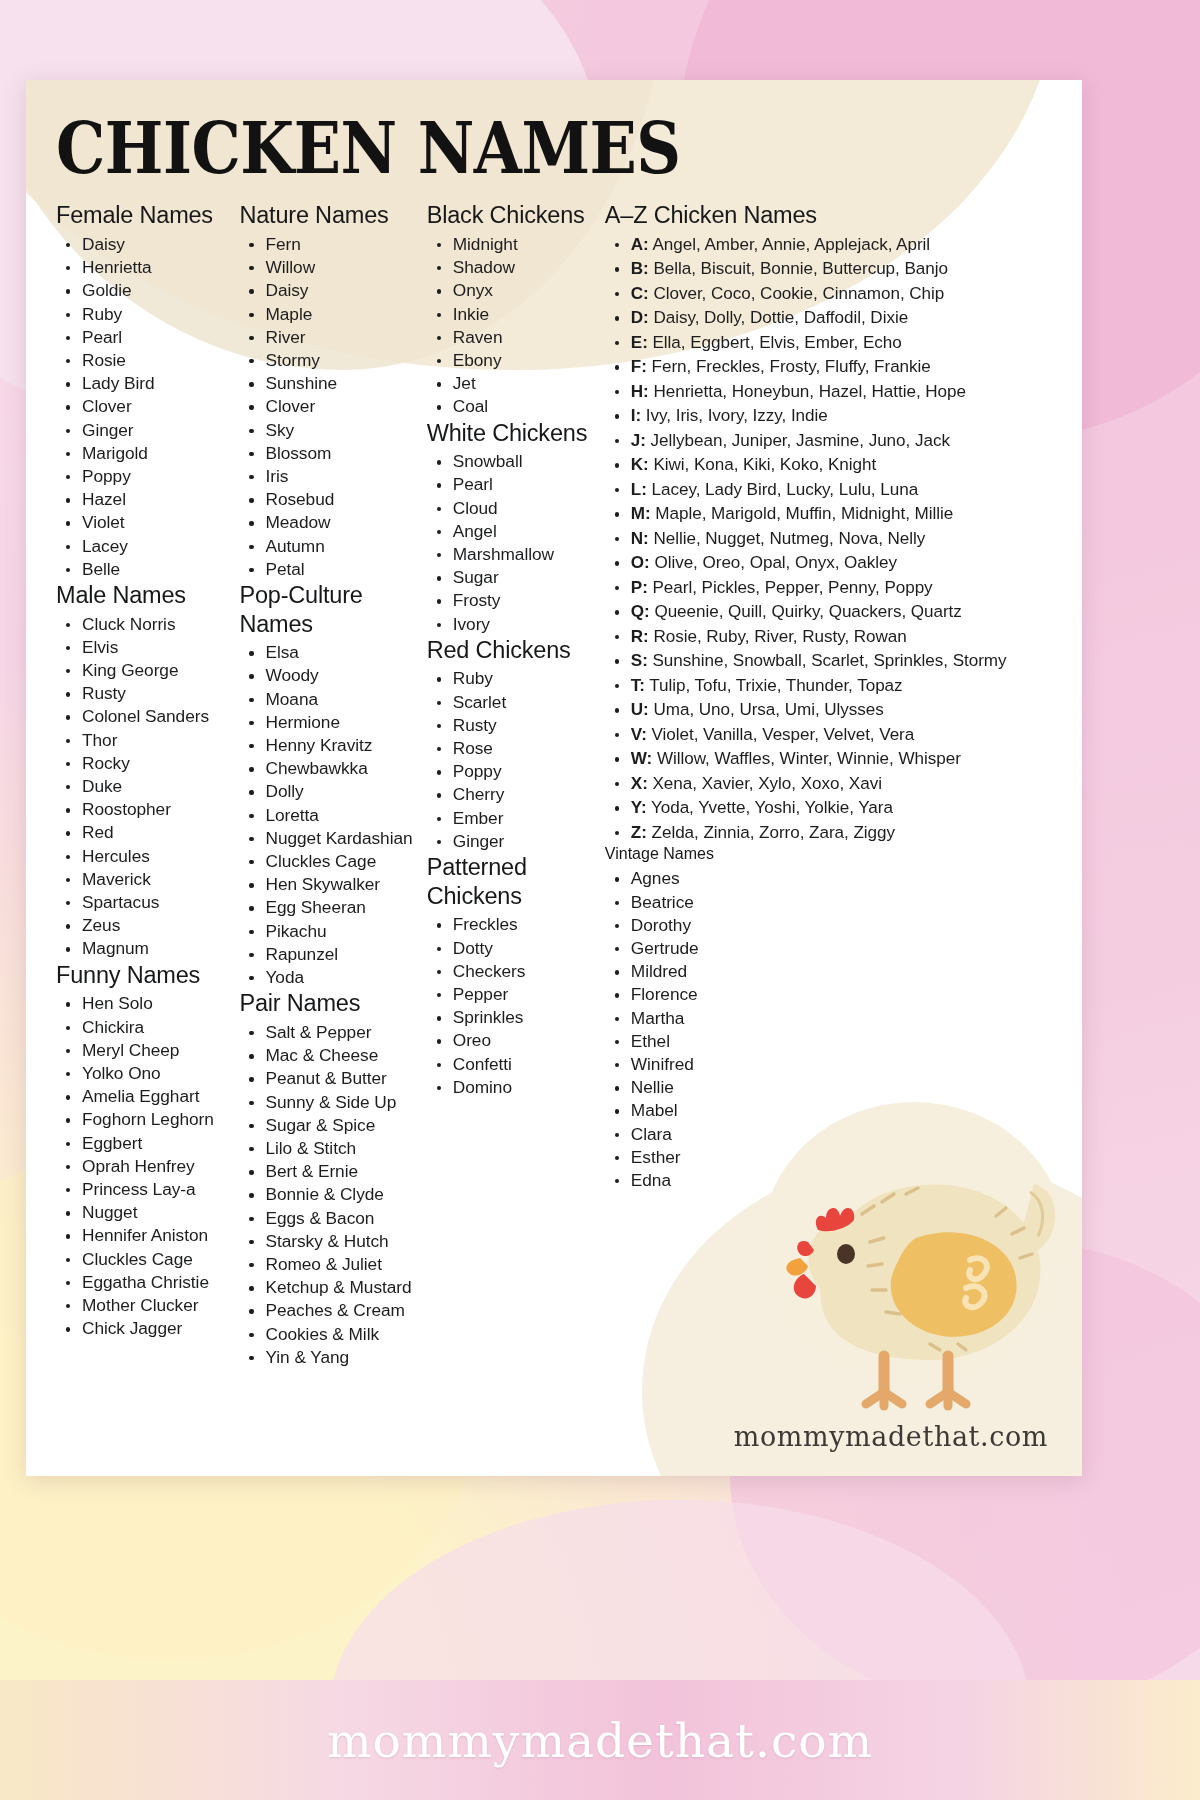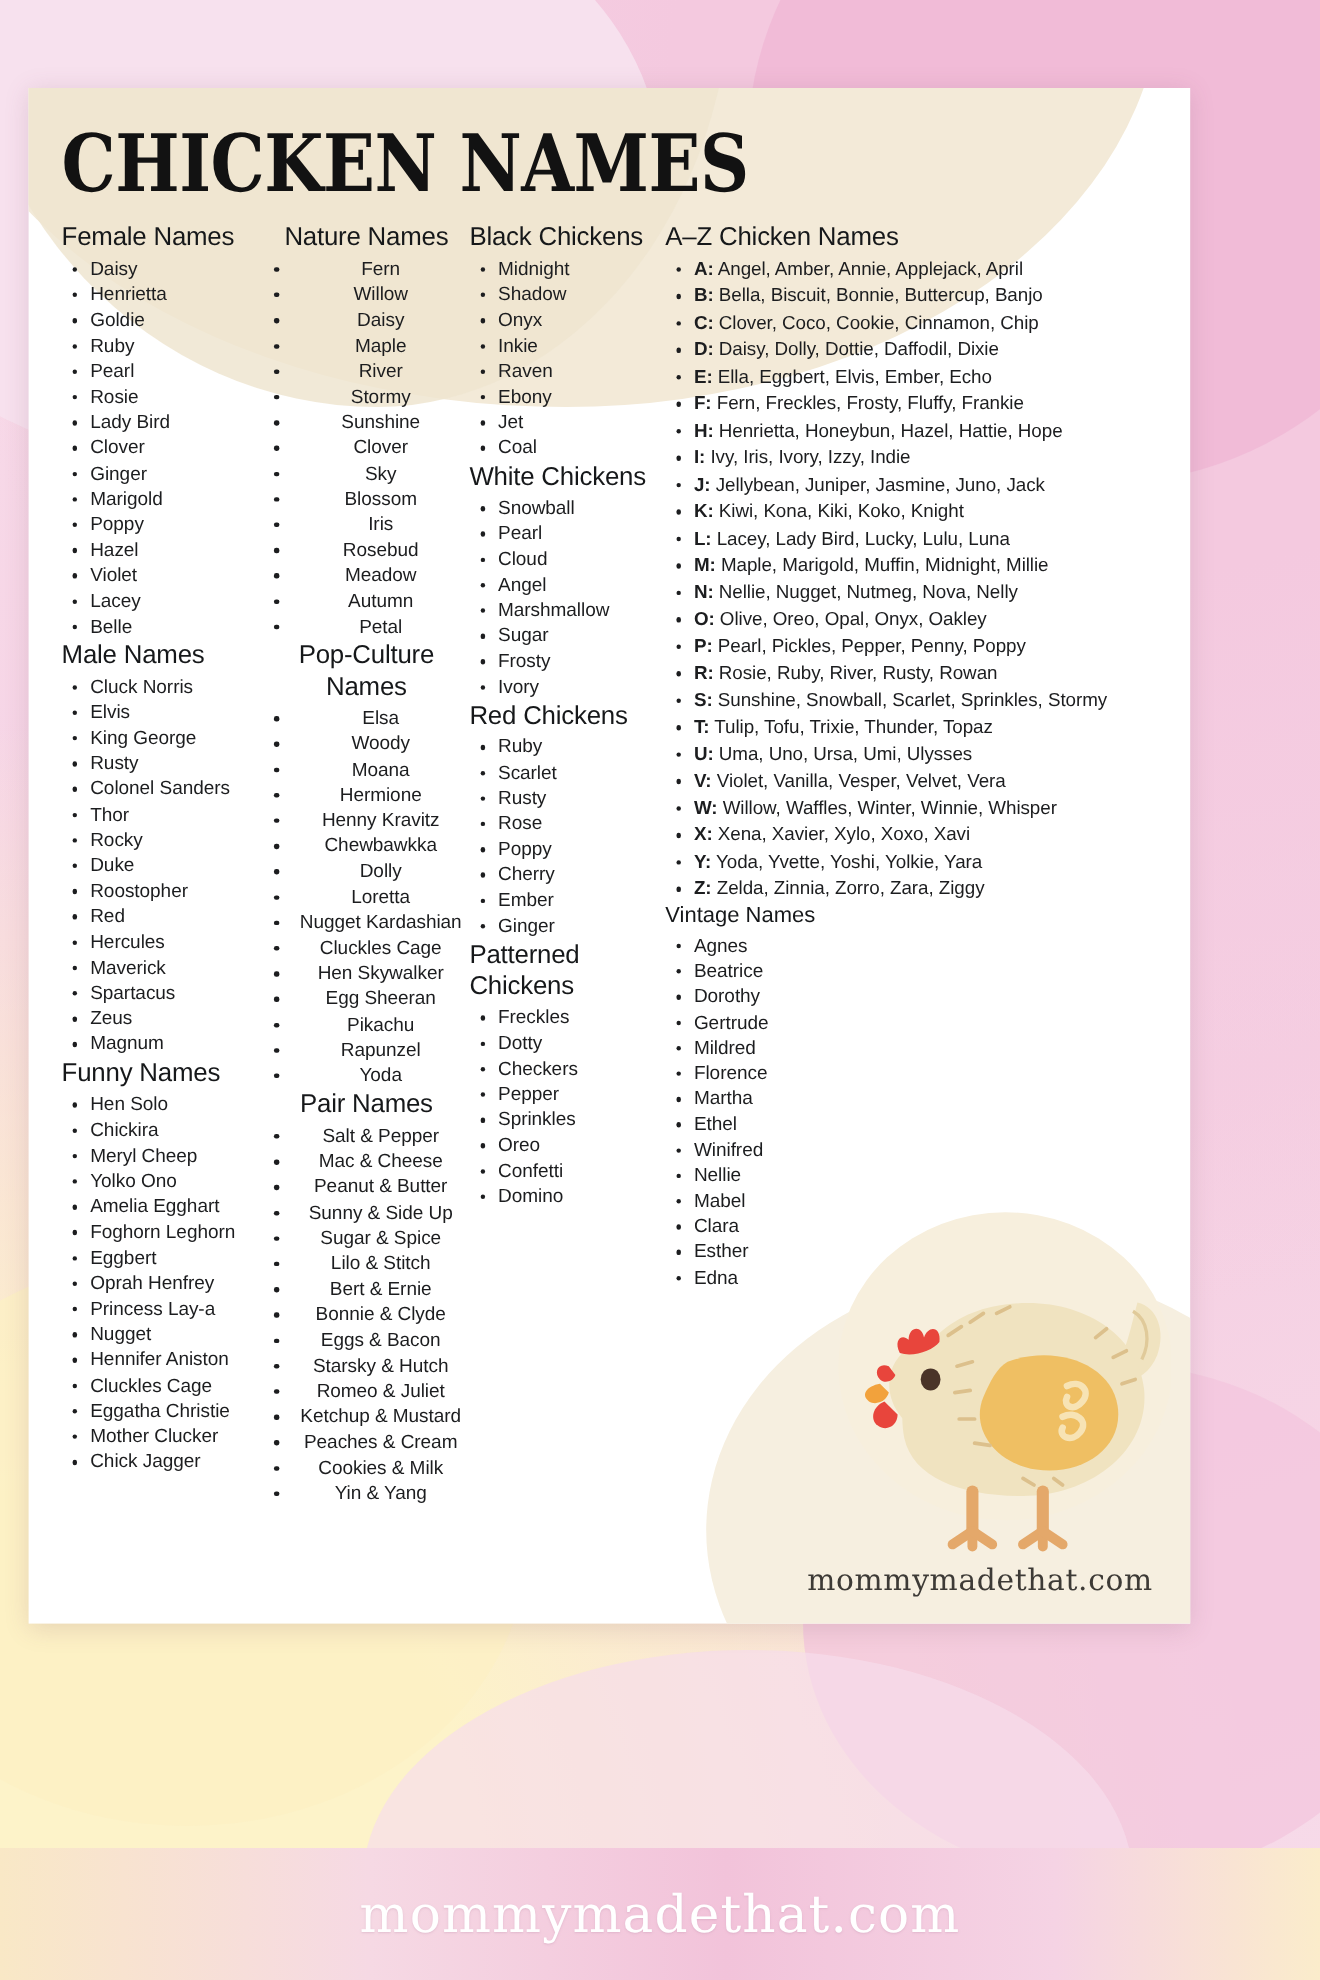--- a/index.html
+++ b/index.html
@@ -100,7 +100,7 @@
   }
   .col { position: relative; }
   .col-1 { width: 192px; }
-  .col-2 { width: 196px; text-align: center; }
+  .col-2 { width: 196px; }
   .col-3 { width: 178px; }
   .col-4 { width: 476px; padding-left: 8px; }
 

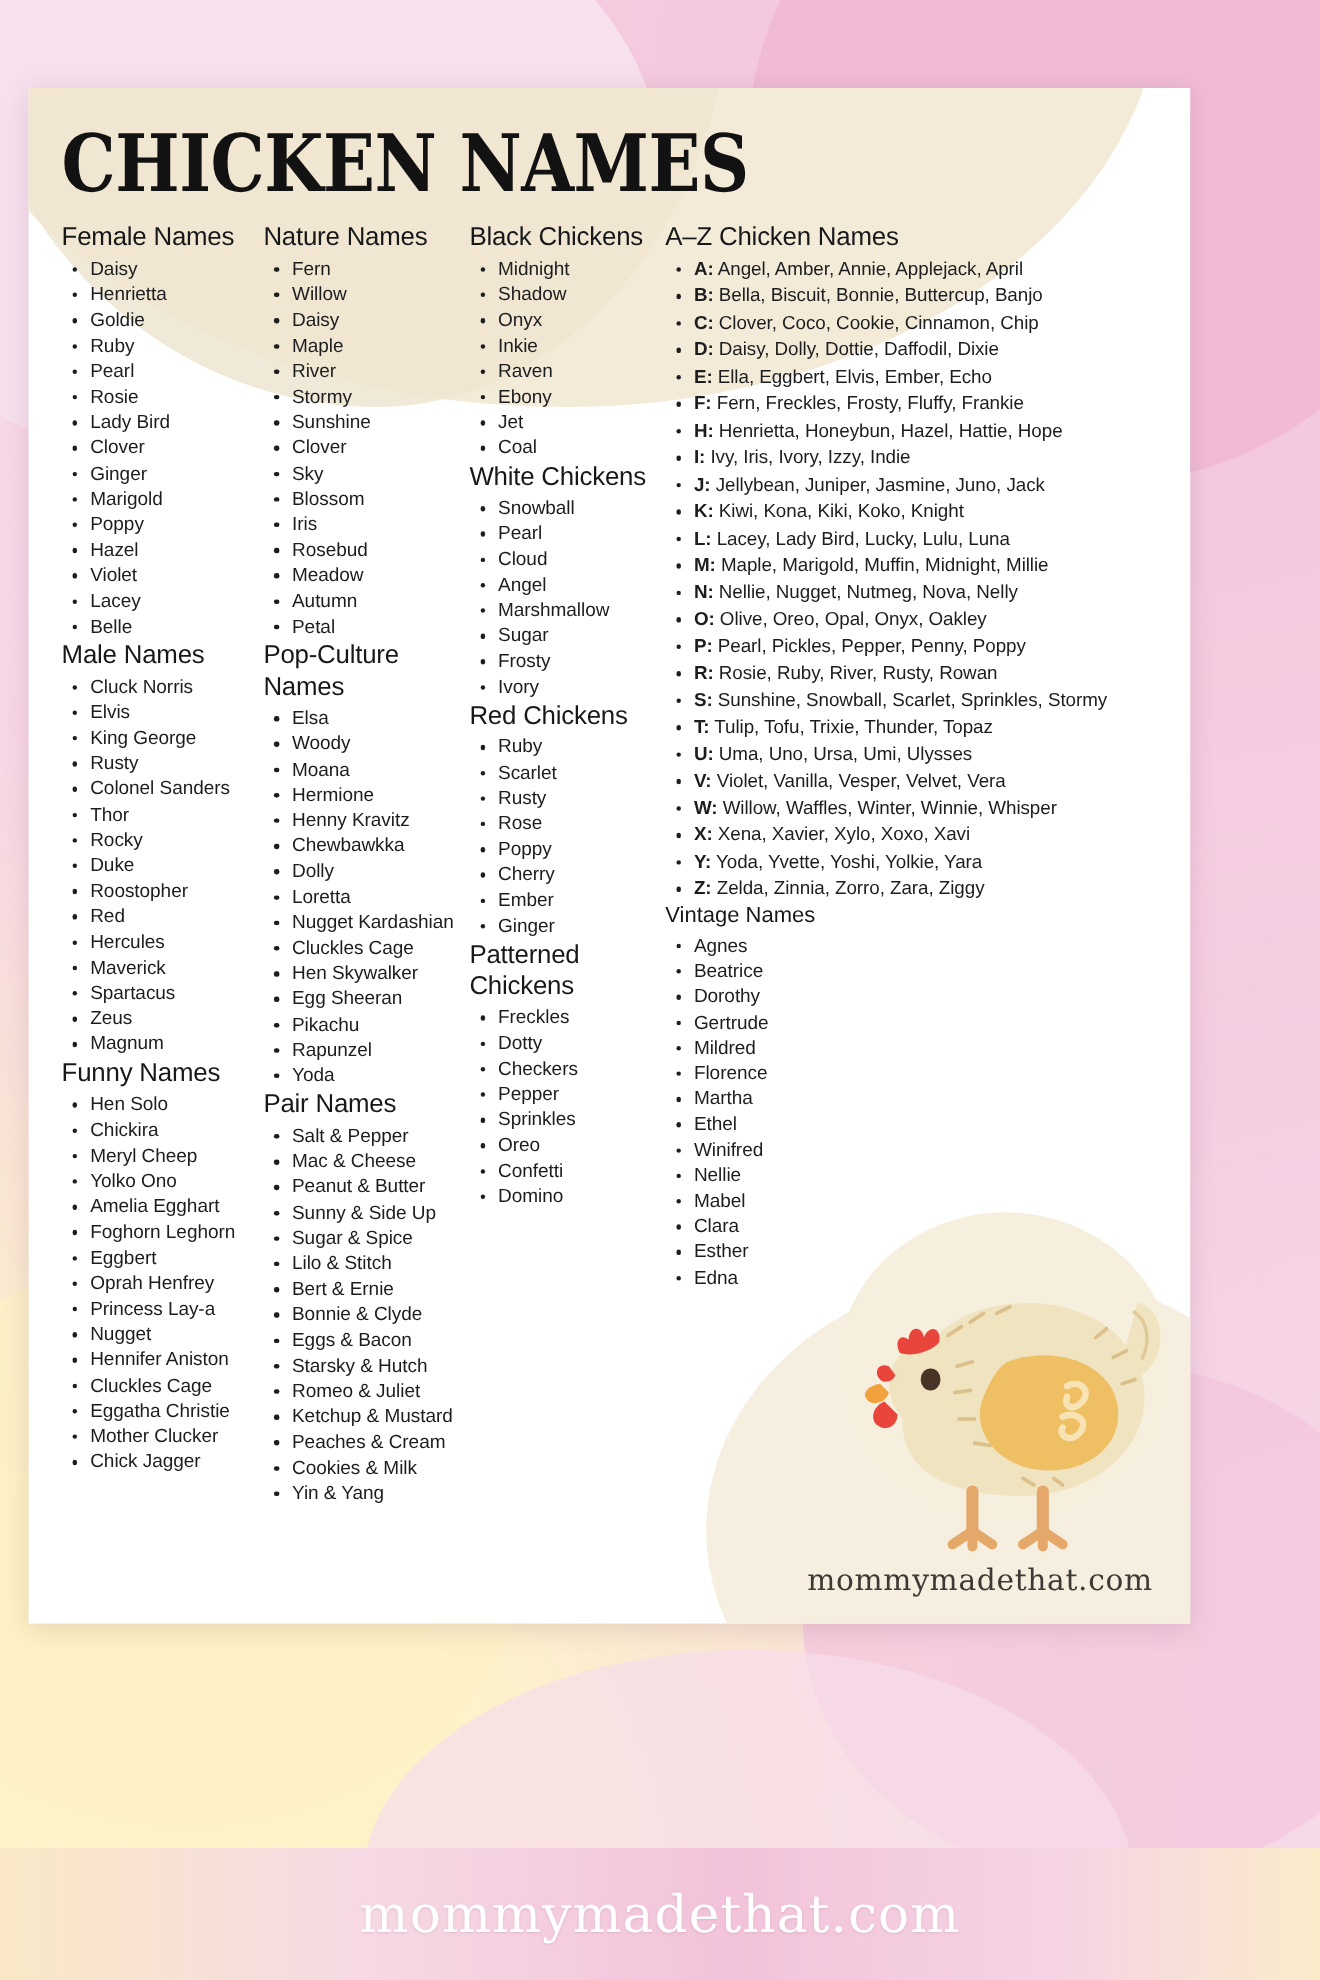--- a/index.html
+++ b/index.html
@@ -386,6 +386,7 @@
             <li><b>N:</b> Nellie, Nugget, Nutmeg, Nova, Nelly</li>
             <li><b>O:</b> Olive, Oreo, Opal, Onyx, Oakley</li>
             <li><b>P:</b> Pearl, Pickles, Pepper, Penny, Poppy</li>
+            <li><b>Q:</b> Queenie, Quill, Quirky, Quackers, Quartz</li>
             <li><b>R:</b> Rosie, Ruby, River, Rusty, Rowan</li>
             <li><b>S:</b> Sunshine, Snowball, Scarlet, Sprinkles, Stormy</li>
             <li><b>T:</b> Tulip, Tofu, Trixie, Thunder, Topaz</li>

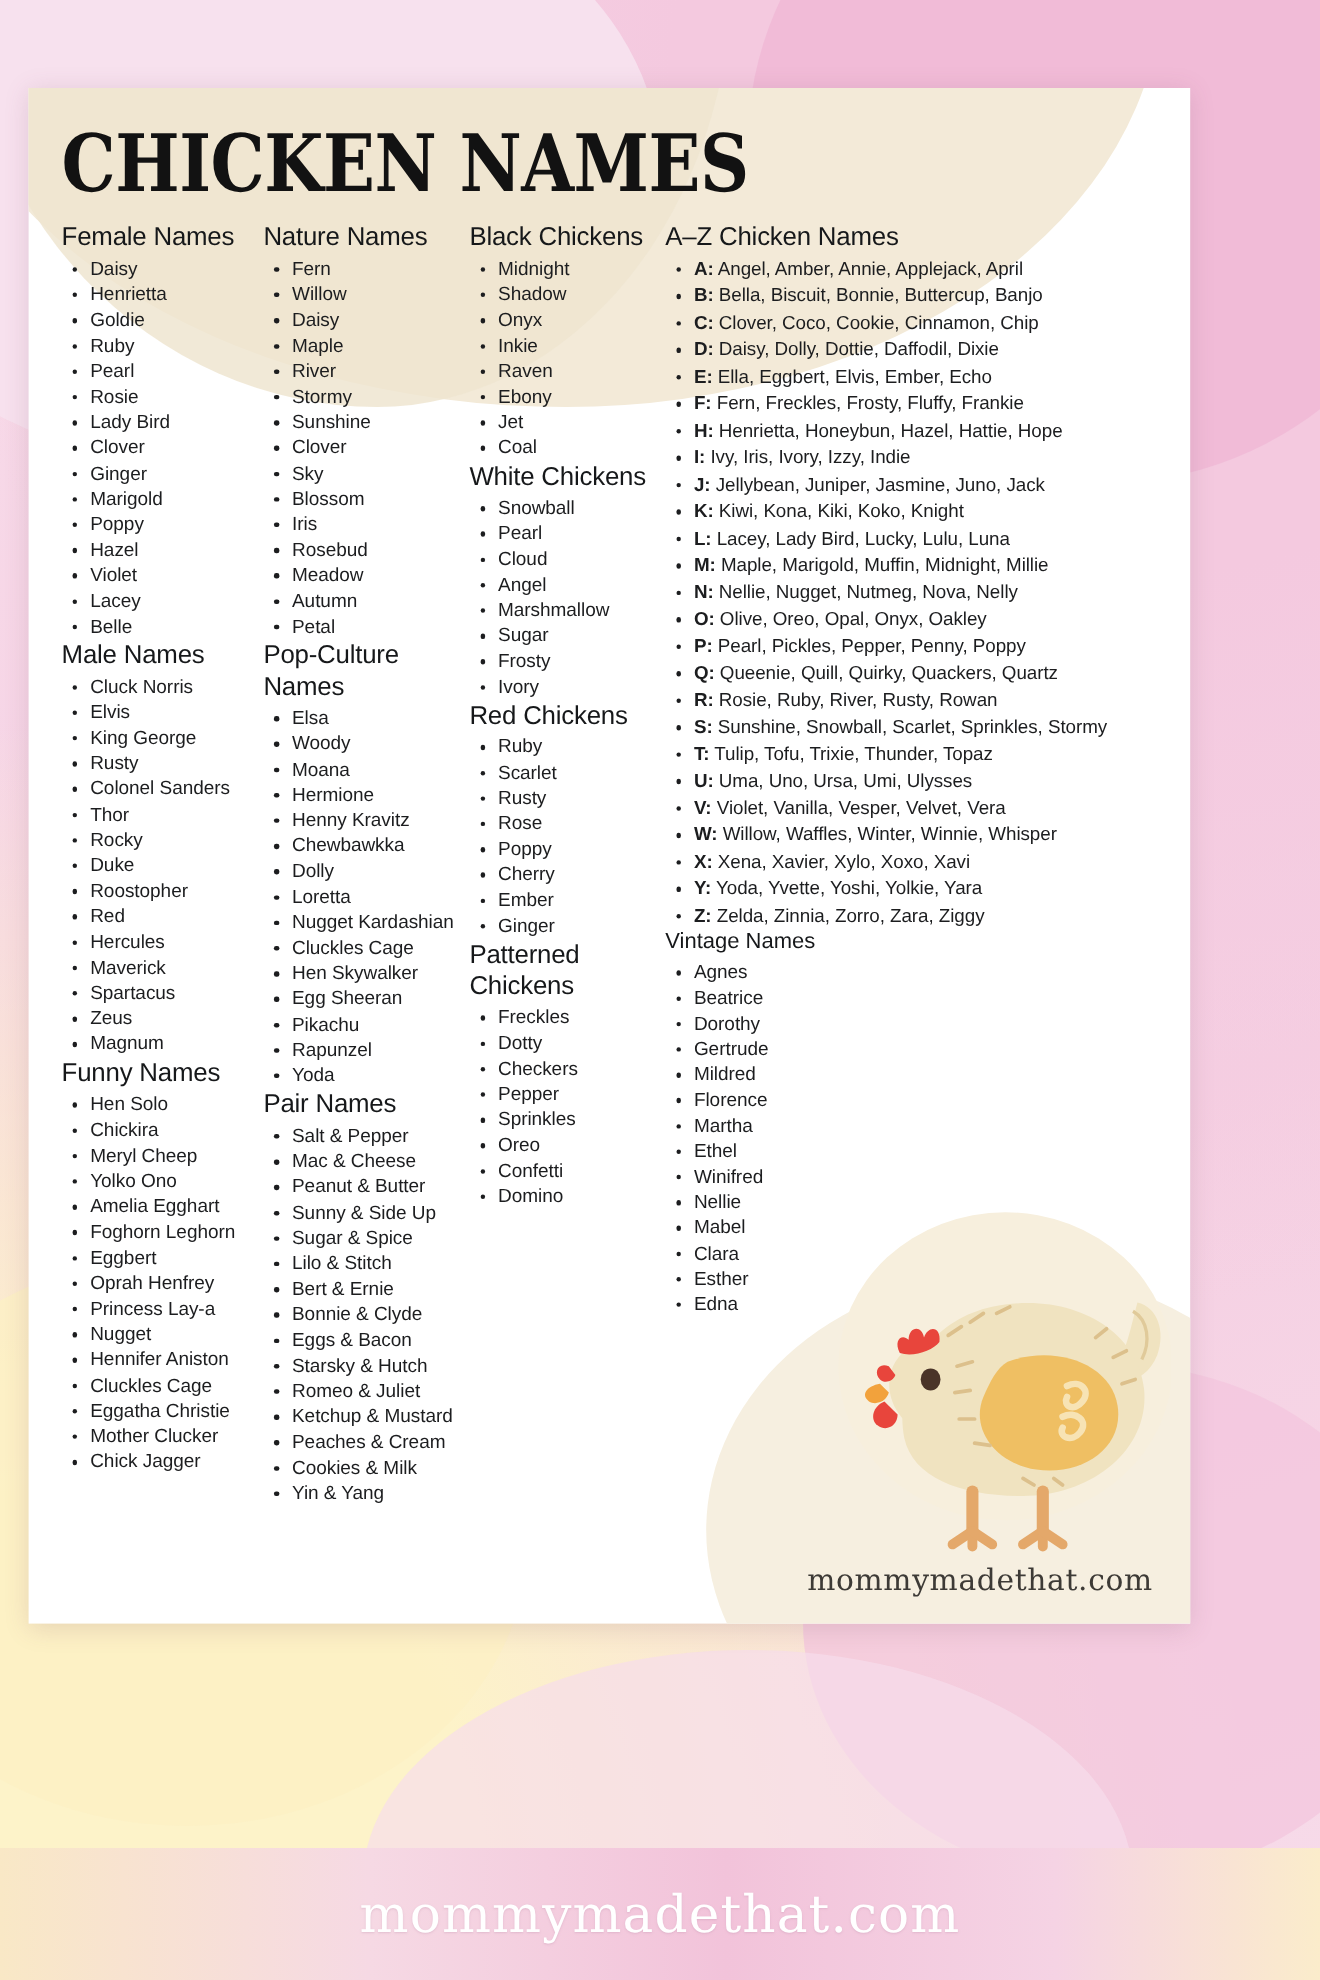--- a/index.html
+++ b/index.html
@@ -114,7 +114,7 @@
   }
   .sec-gap { margin-top: 30px; }
   h3.sec-sm {
-    font-size: 20px;
+    font-size: 16px;
     font-weight: 400;
     color: #16181a;
     margin: 0 0 4px 0;

